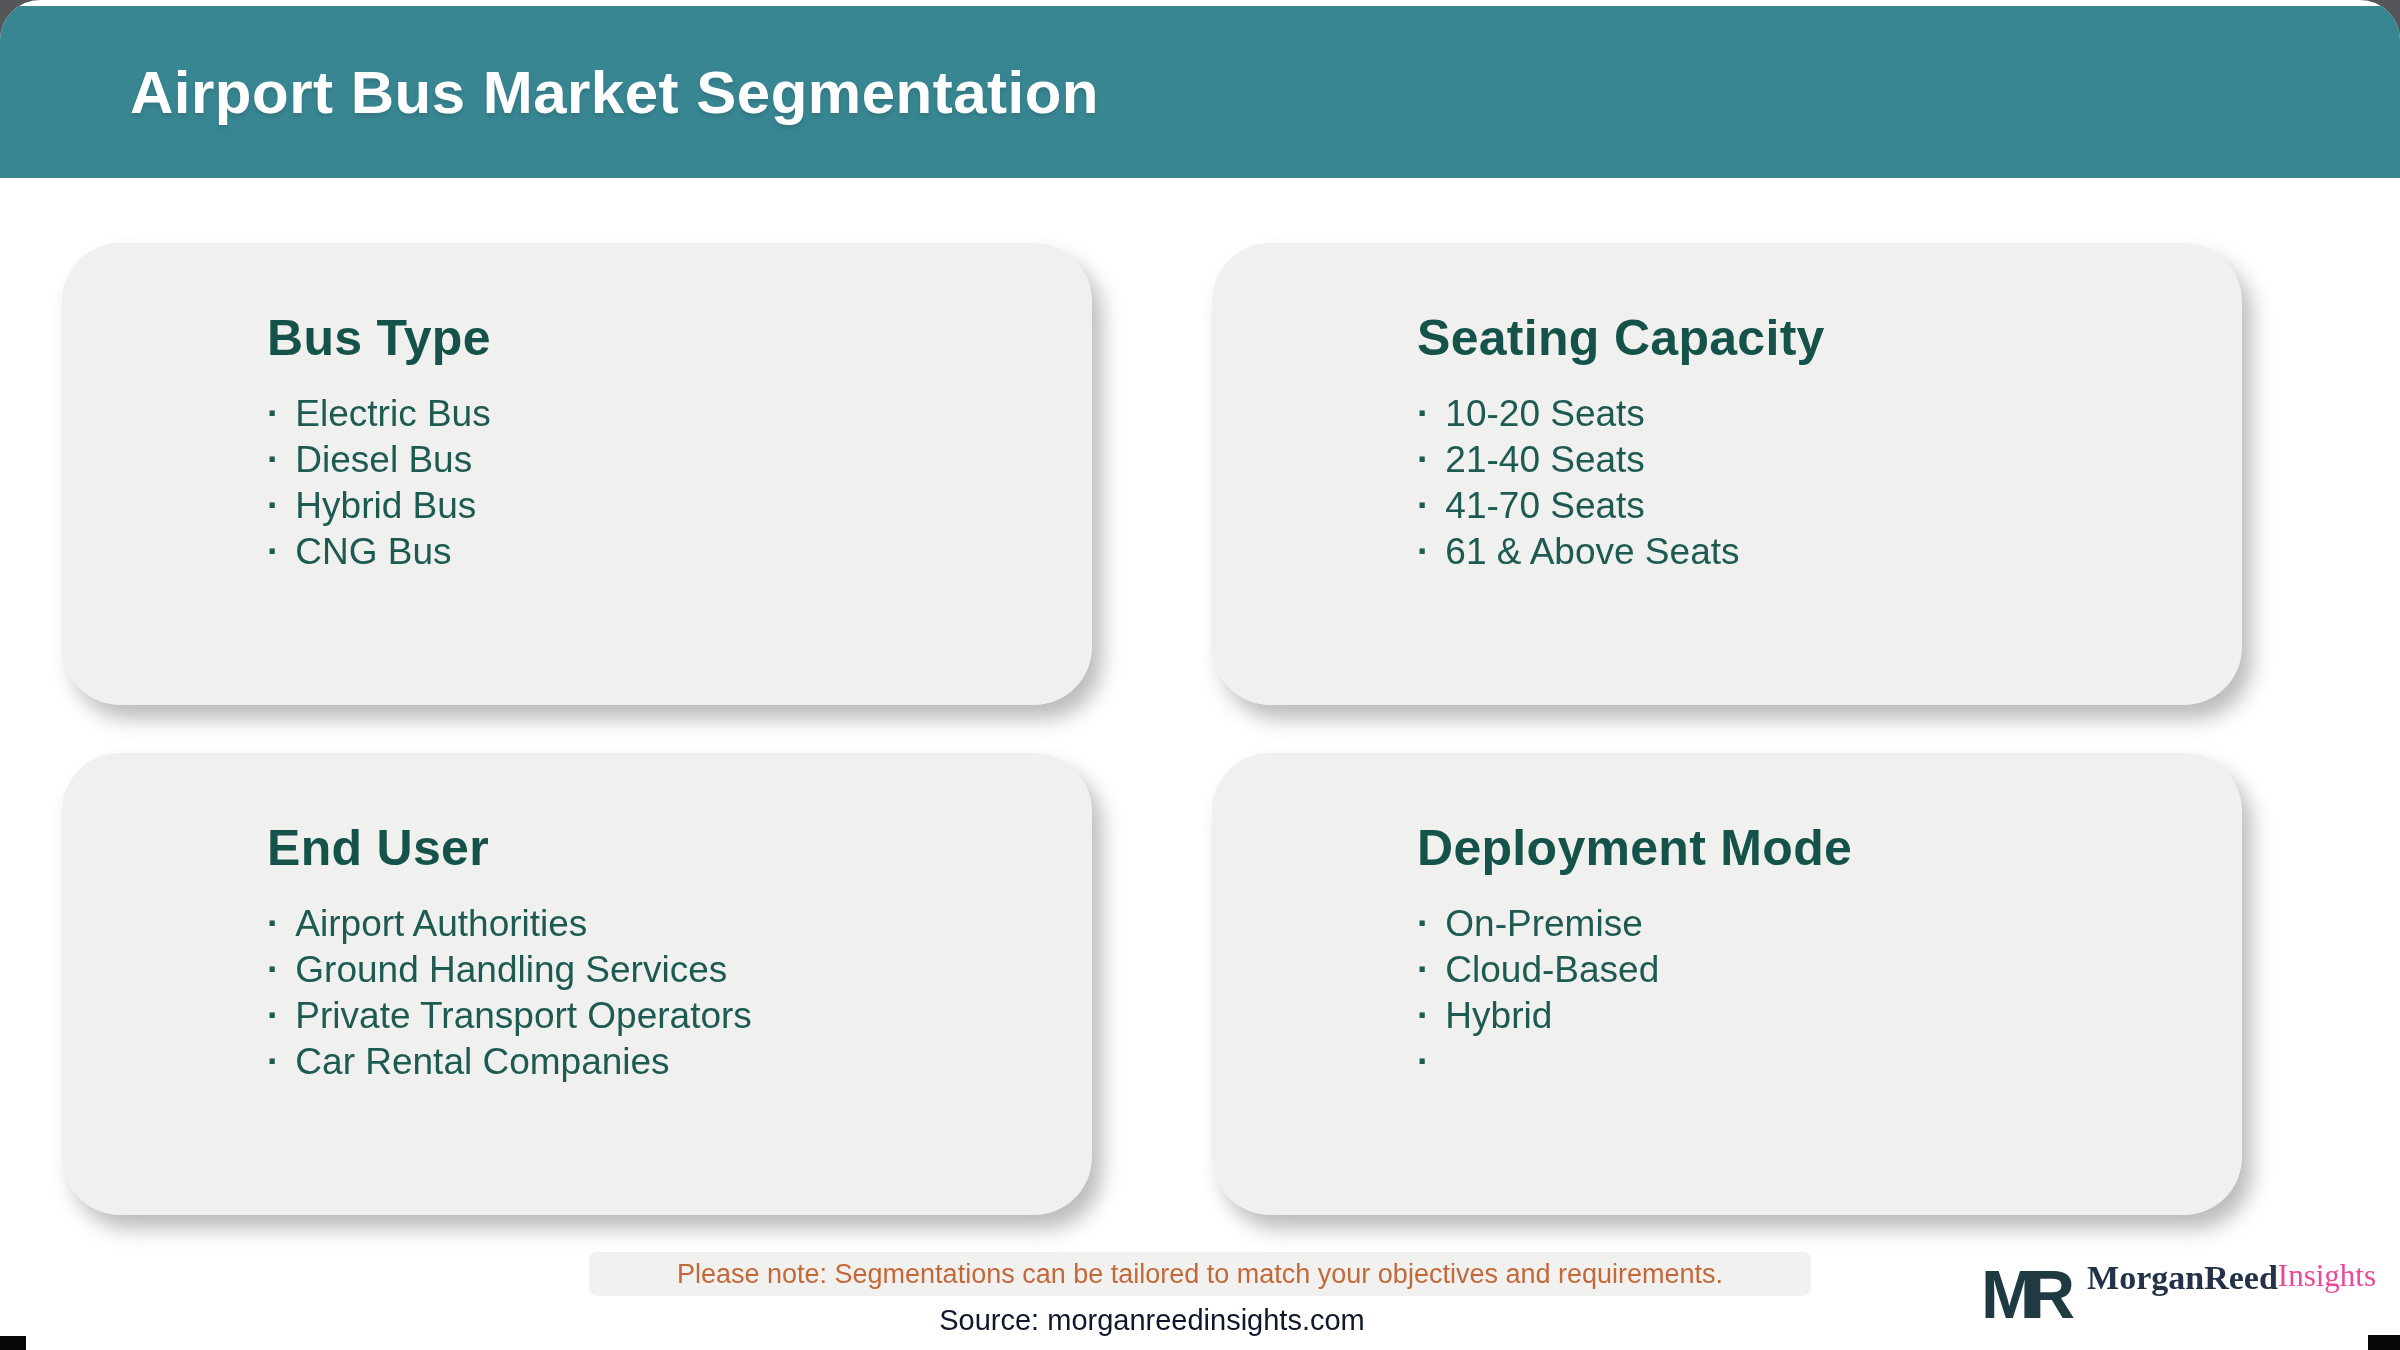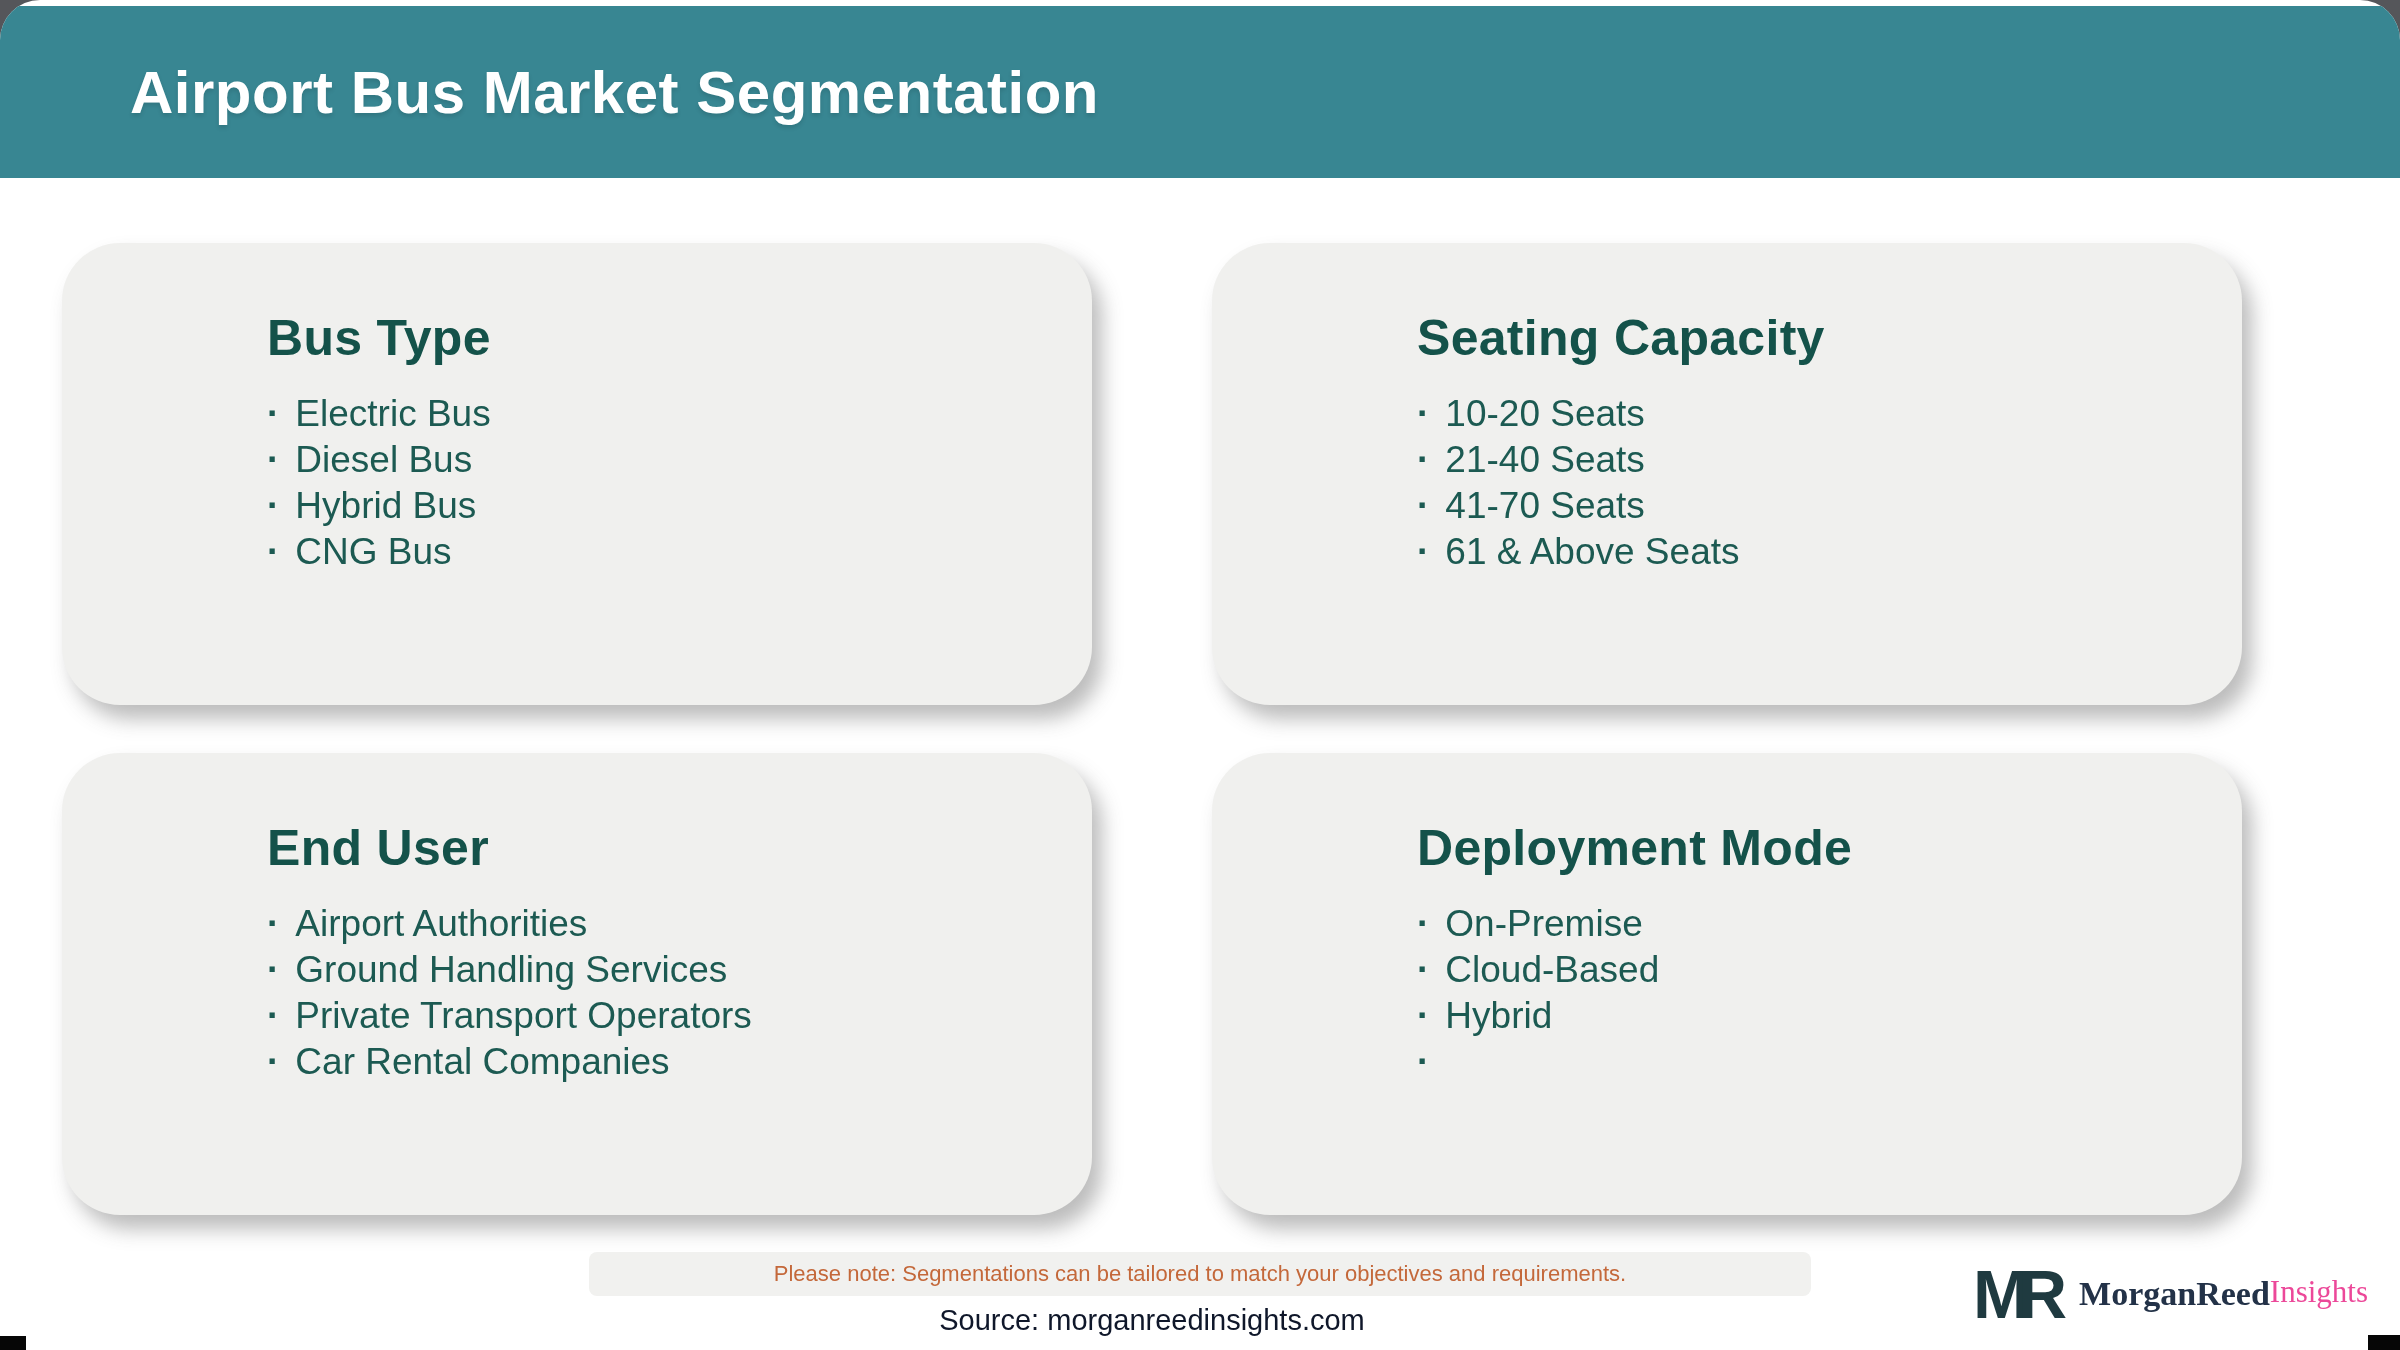--- a/index.html
+++ b/index.html
@@ -66,7 +66,7 @@
     box-sizing:border-box;
   }
   .note span{
-    color:#c4683a;font-size:22px;white-space:nowrap;
+    color:#c4683a;font-size:27px;white-space:nowrap;
   }
   .source{
     position:absolute;left:1152px;top:1304px;

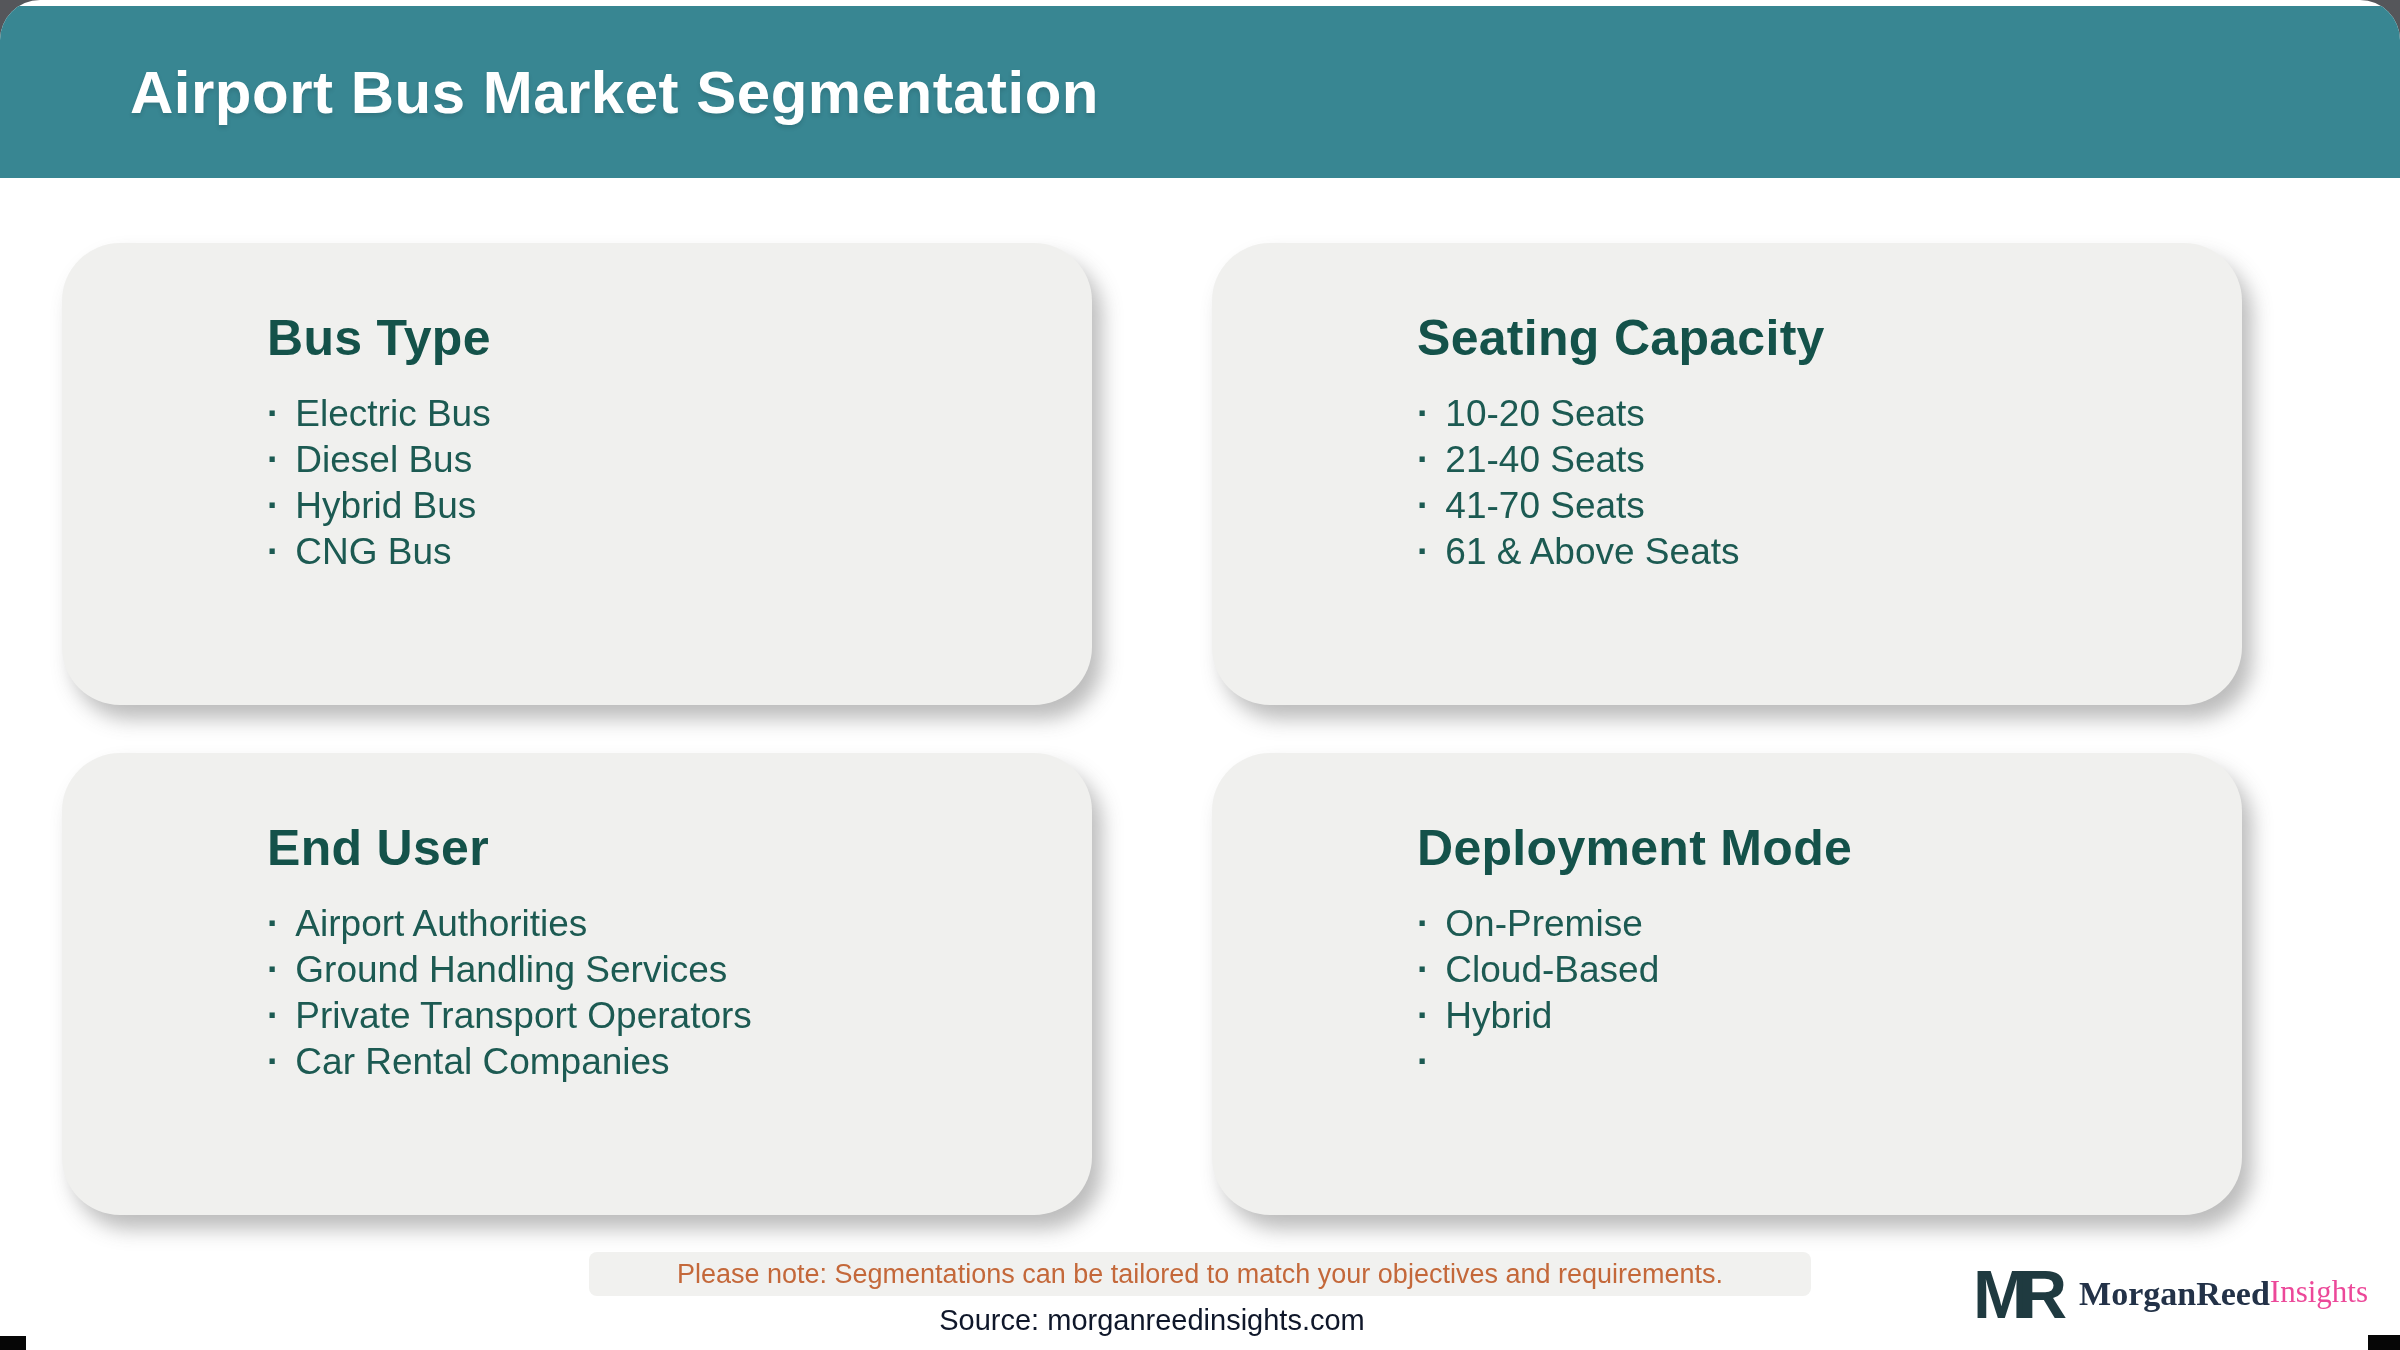--- a/index.html
+++ b/index.html
@@ -75,8 +75,8 @@
   }
   
   .logo{
-    position:absolute;right:32px;bottom:22px;
-    display:flex;align-items:center;gap:12px;
+    position:absolute;right:24px;bottom:22px;
+    display:flex;gap:12px;
   }
   .monogram{
     color:#1f3a40;

